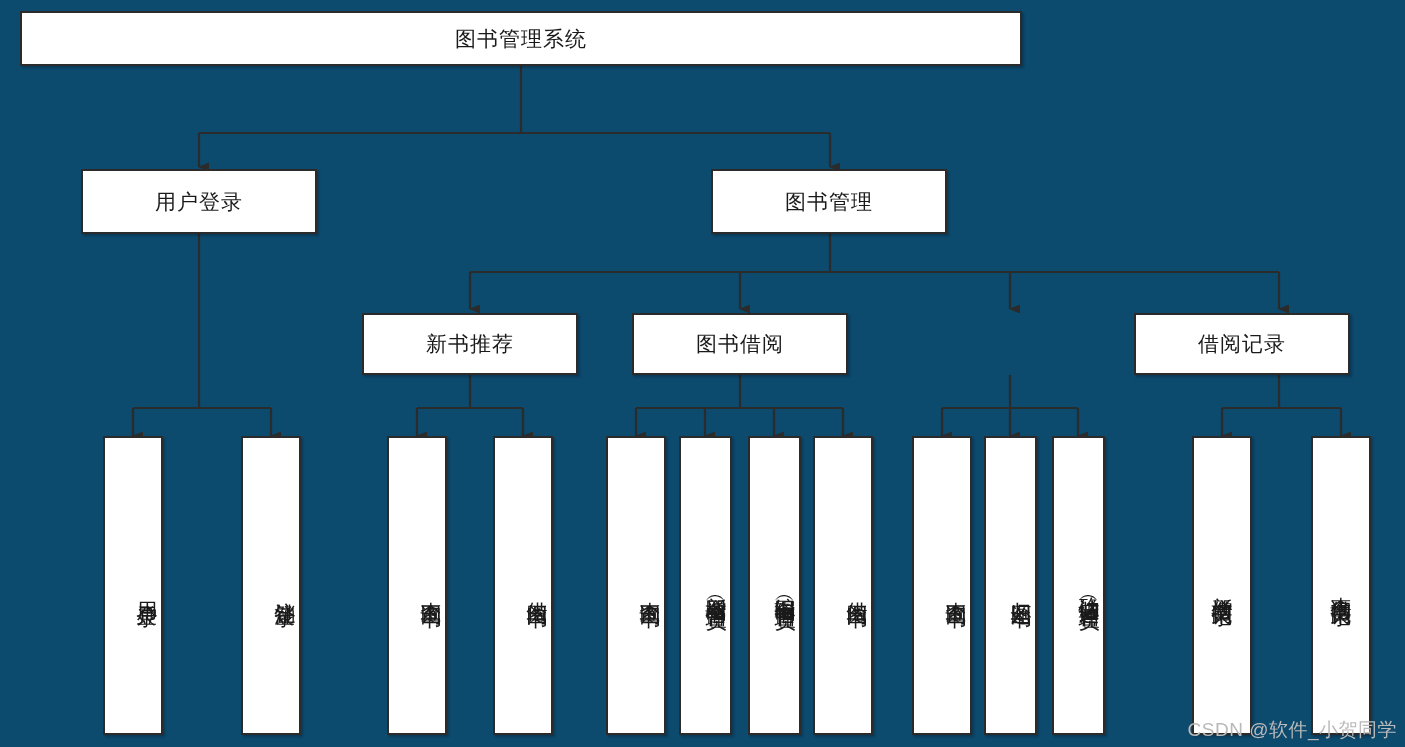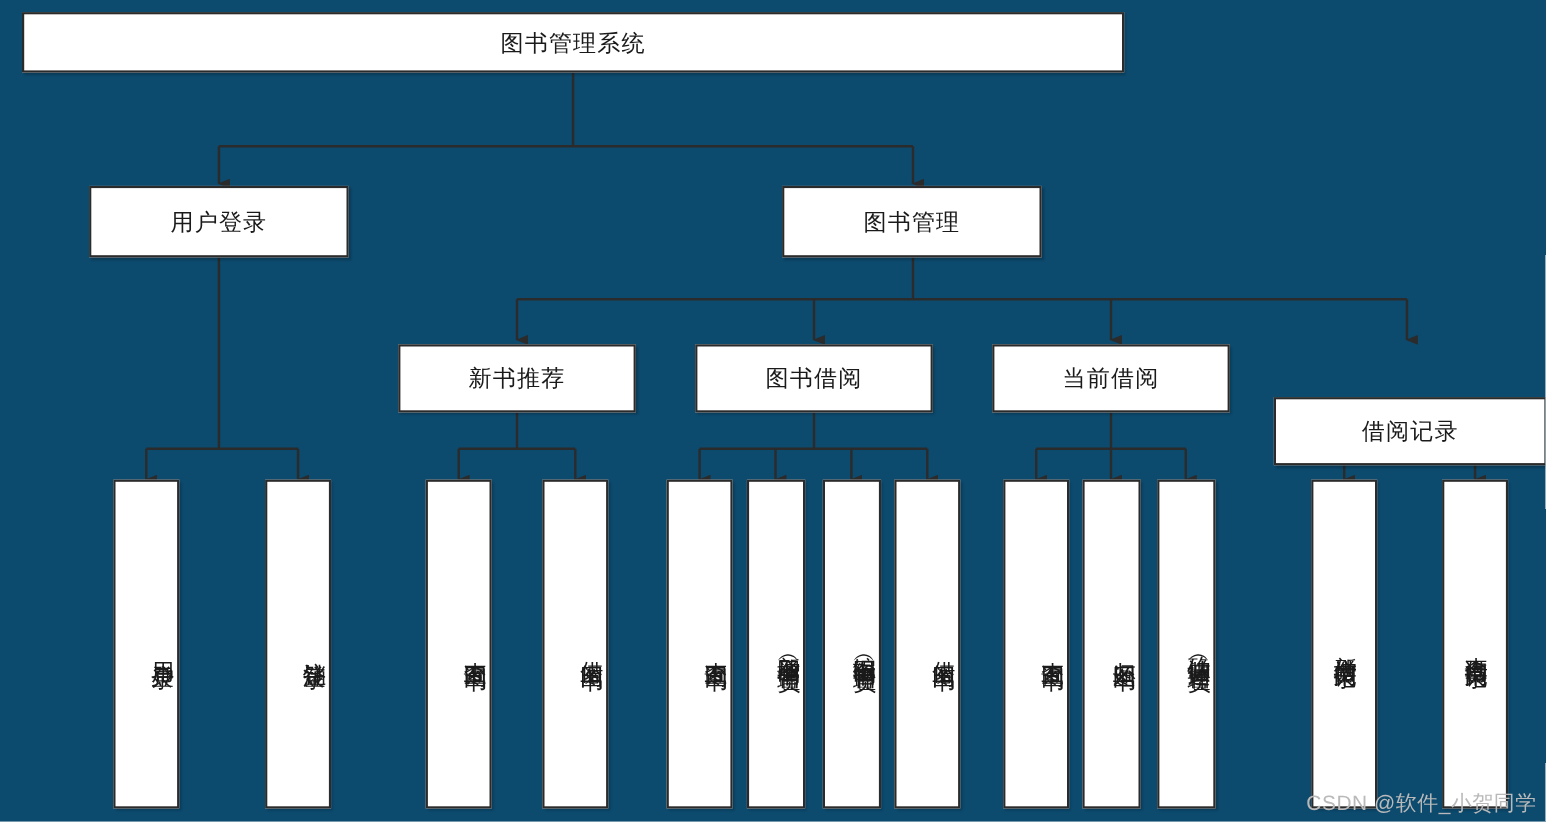--- a/index.html
+++ b/index.html
@@ -141,9 +141,6 @@
   <div class="node horiz" style="left:632px; top:313px; width:216px; height:62px;text-align:center;">
     <span class="node-label">图书借阅</span>
   </div>
-  <div class="node horiz" style="left:902px; top:313px; width:216px; height:62px;">
-    <span class="node-label">当前借阅</span>
-  </div>
   <div class="node horiz" style="left:1158px; top:313px; width:248px; height:62px;margin-top:48px;">
     <span class="node-label">借阅记录</span>
   </div>

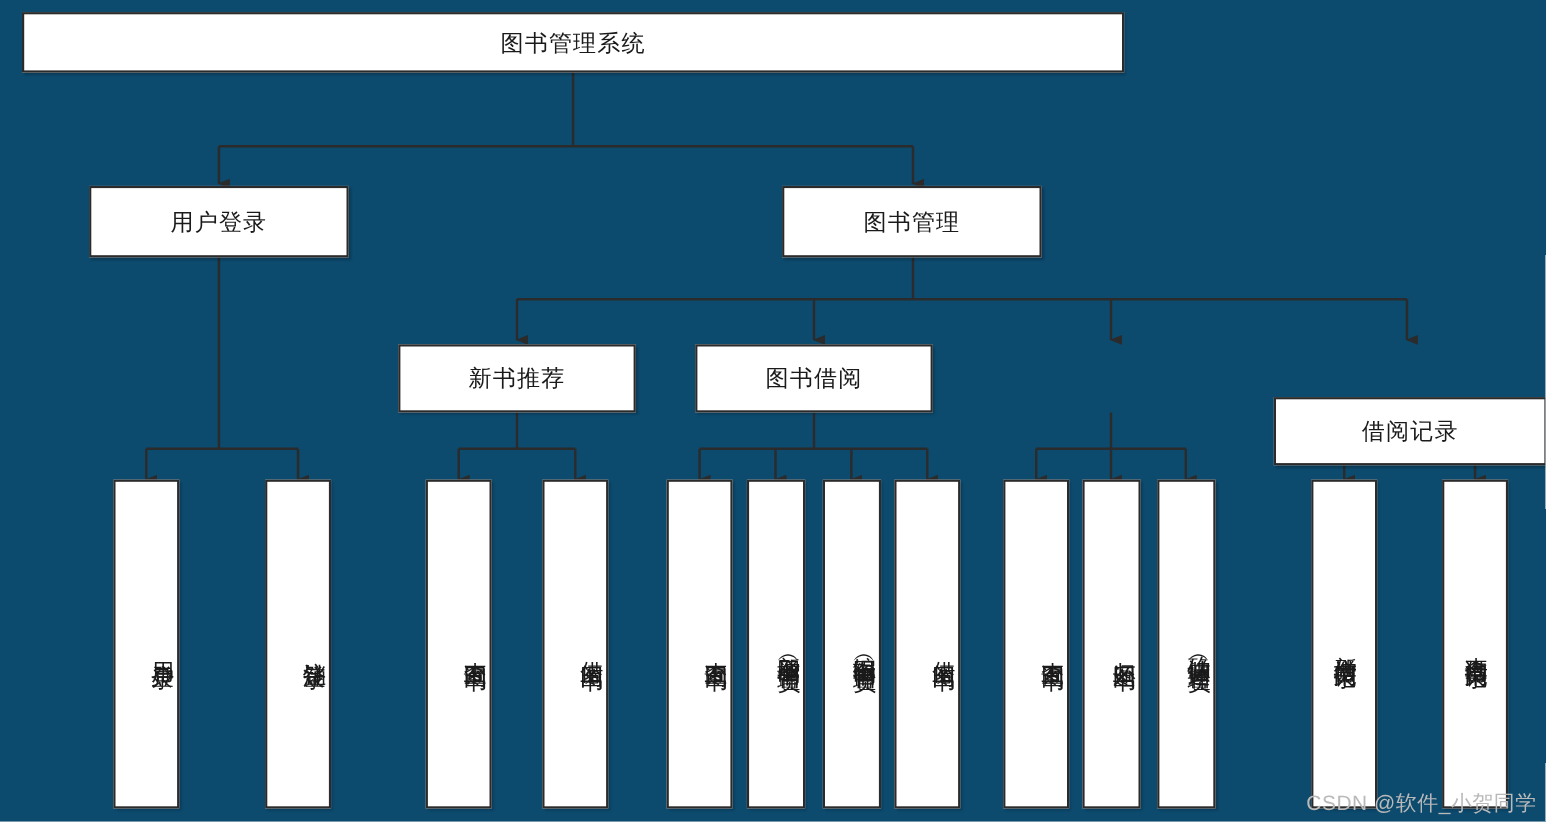--- a/index.html
+++ b/index.html
@@ -141,7 +141,7 @@
   <div class="node horiz" style="left:632px; top:313px; width:216px; height:62px;text-align:center;">
     <span class="node-label">图书借阅</span>
   </div>
-  <div class="node horiz" style="left:1158px; top:313px; width:248px; height:62px;margin-top:48px;">
+  <div class="node horiz" style="left:1134px; top:313px; width:216px; height:62px;">
     <span class="node-label">借阅记录</span>
   </div>
 

